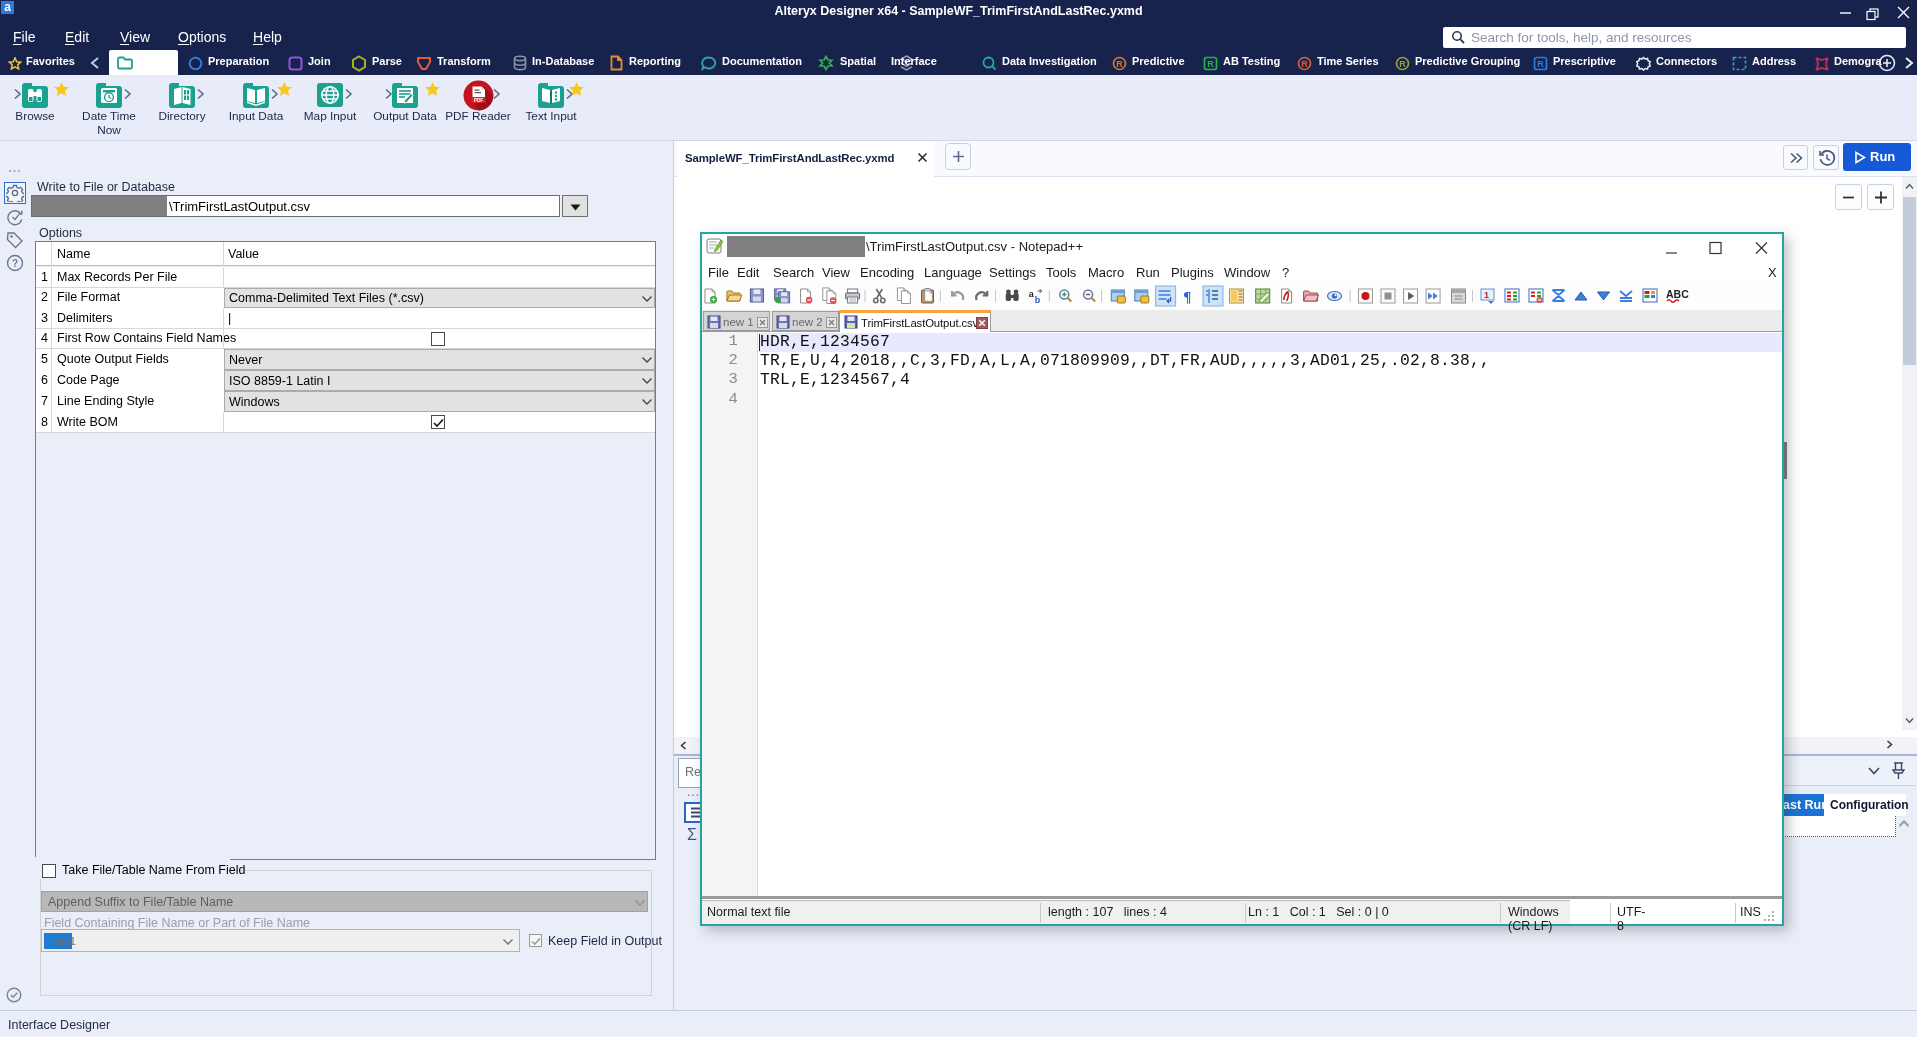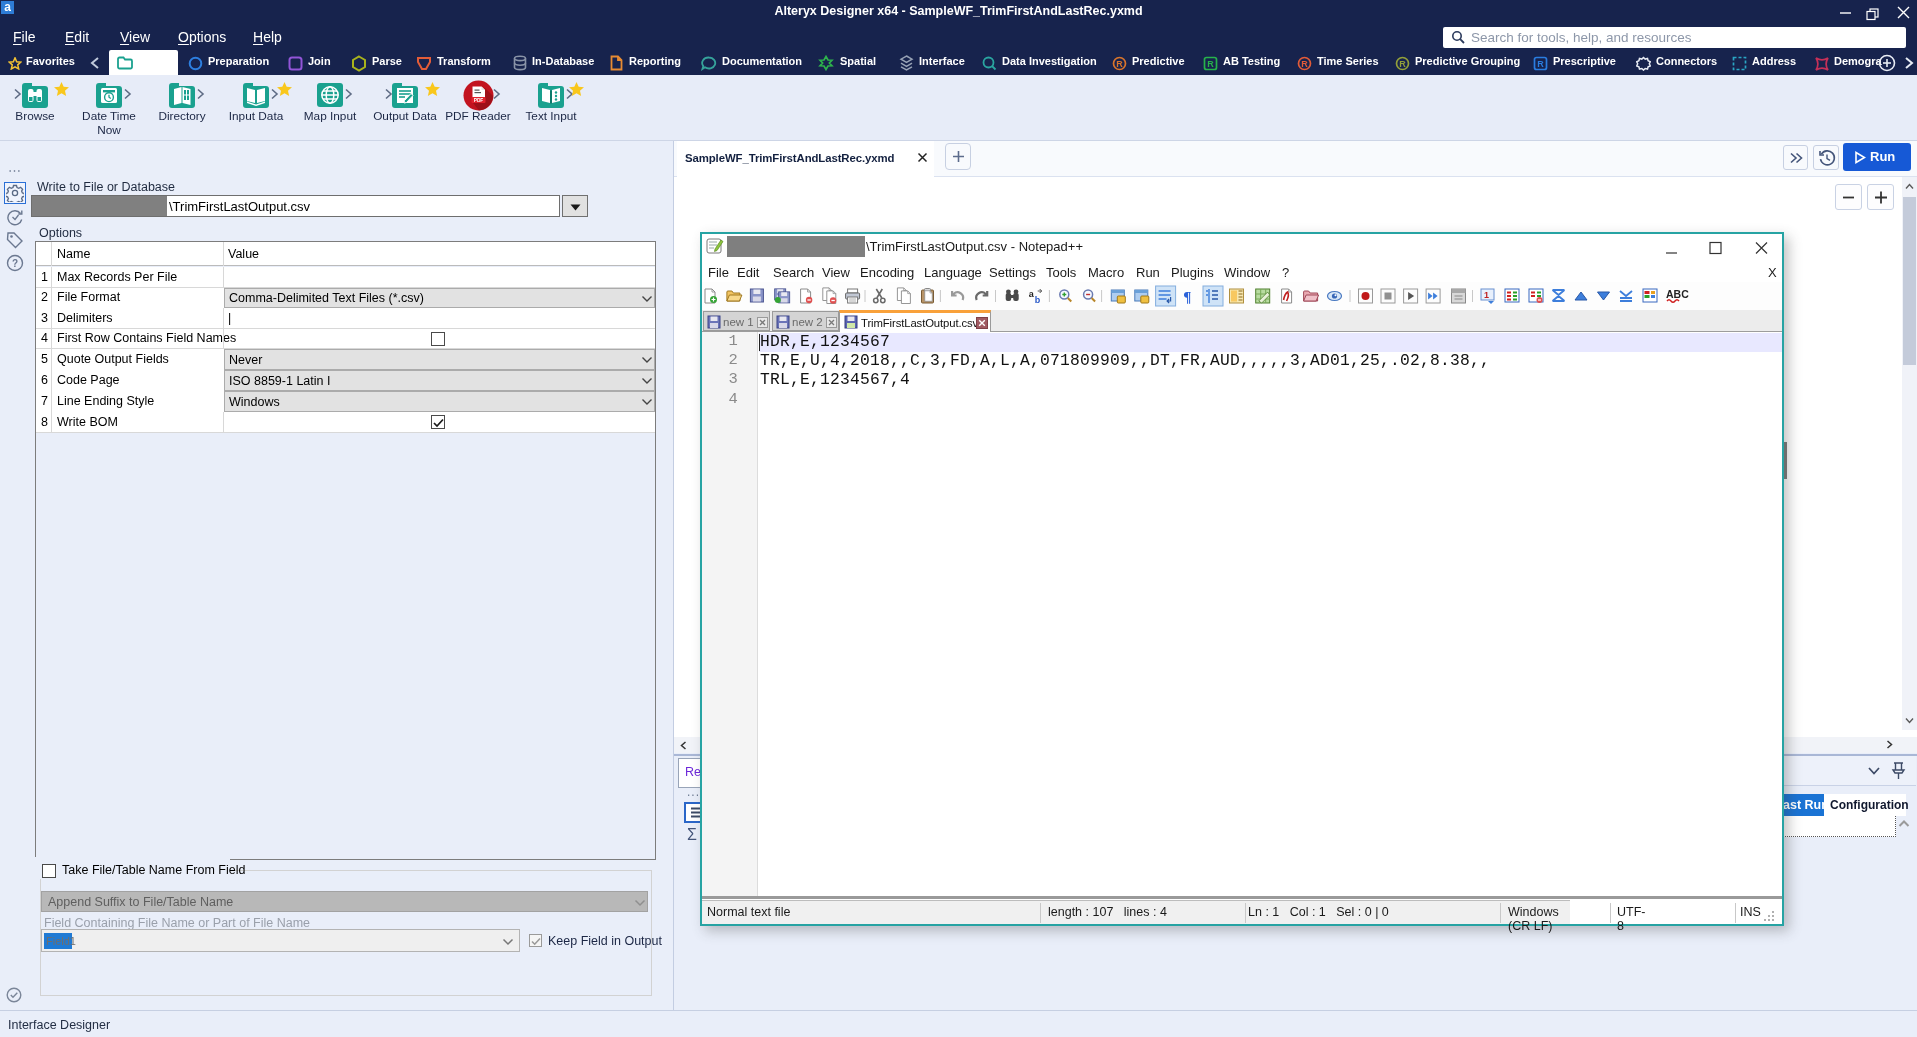--- a/index.html
+++ b/index.html
@@ -128,7 +128,7 @@
   <svg class="abs" style="left:899px;top:5px;" width="15" height="16" viewBox="0 0 15 16">
       <path d="M7.5 1 L13 4.2 L7.5 7.4 L2 4.2 Z M2 8.2 L7.5 11.4 L13 8.2 M2 11.8 L7.5 15 L13 11.8" fill="none" stroke="#97a2b5" stroke-width="1.5"></path>
     </svg>
-  <div class="ribitem" style="left:919px;">Interface</div>
+  <div class="ribitem" style="left:891px;">Interface</div>
 
   <svg class="abs" style="left:982px;top:6px;" width="15" height="15" viewBox="0 0 15 15">
       <circle cx="6.5" cy="6.5" r="5" fill="none" stroke="#2aa5a0" stroke-width="1.8"></circle>

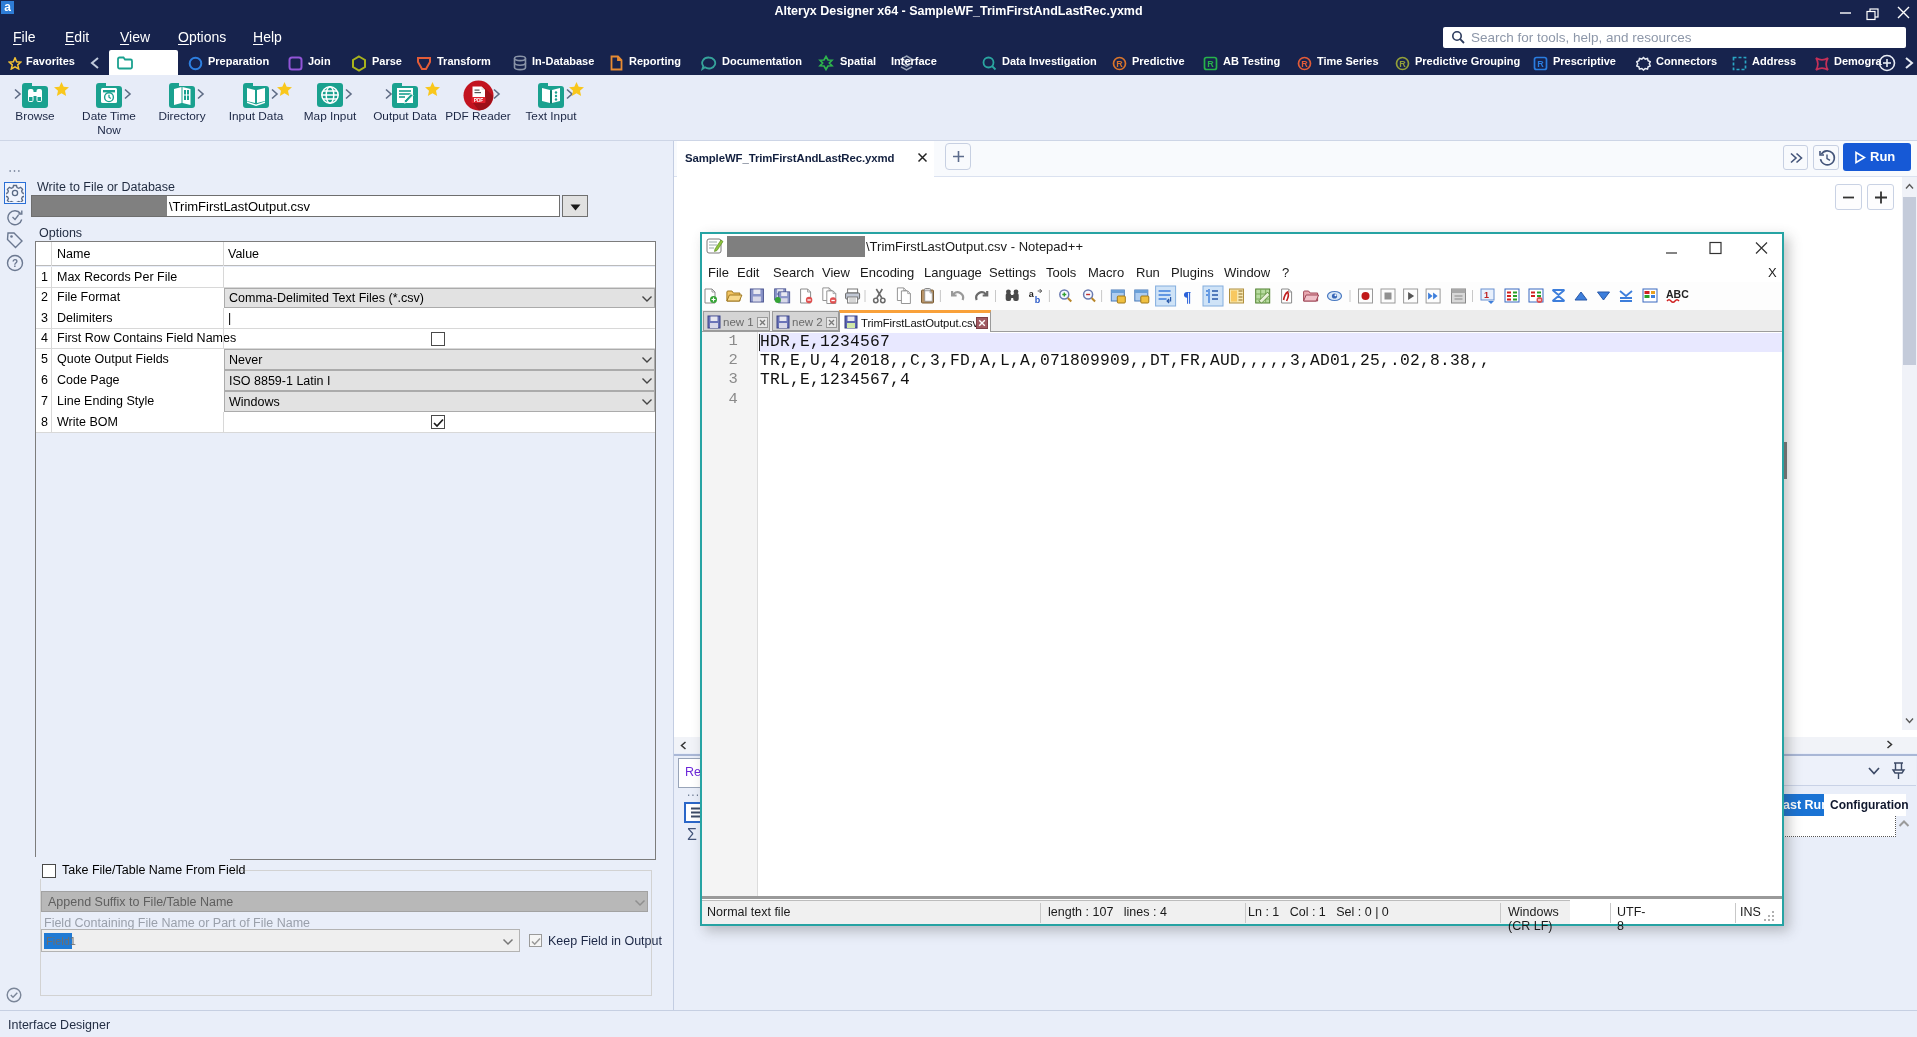--- a/index.html
+++ b/index.html
@@ -556,7 +556,7 @@
 </div>
 <div class="abs" id="results" style="border-top:2px solid #a9b7d6;">
   <div class="abs" style="left:4px;top:2px;width:30px;height:30px;background:#fff;border:1px solid #98a4b8;"></div>
-  <div class="abs" style="left:11px;top:9px;font-size:12.5px;color:#6d28d9;">Re</div>
+  <div class="abs" style="left:11px;top:9px;font-size:12.5px;color:#737373;">Re</div>
   <div class="abs" style="left:13px;top:29px;color:#6b7890;font-size:12px;letter-spacing:1px;">...</div>
   <div class="abs" style="left:10px;top:46px;width:22px;height:21px;border:2px solid #2a66c8;background:#fff;">
     <svg class="abs" style="left:4px;top:2px;" width="14" height="14" viewBox="0 0 14 14">

